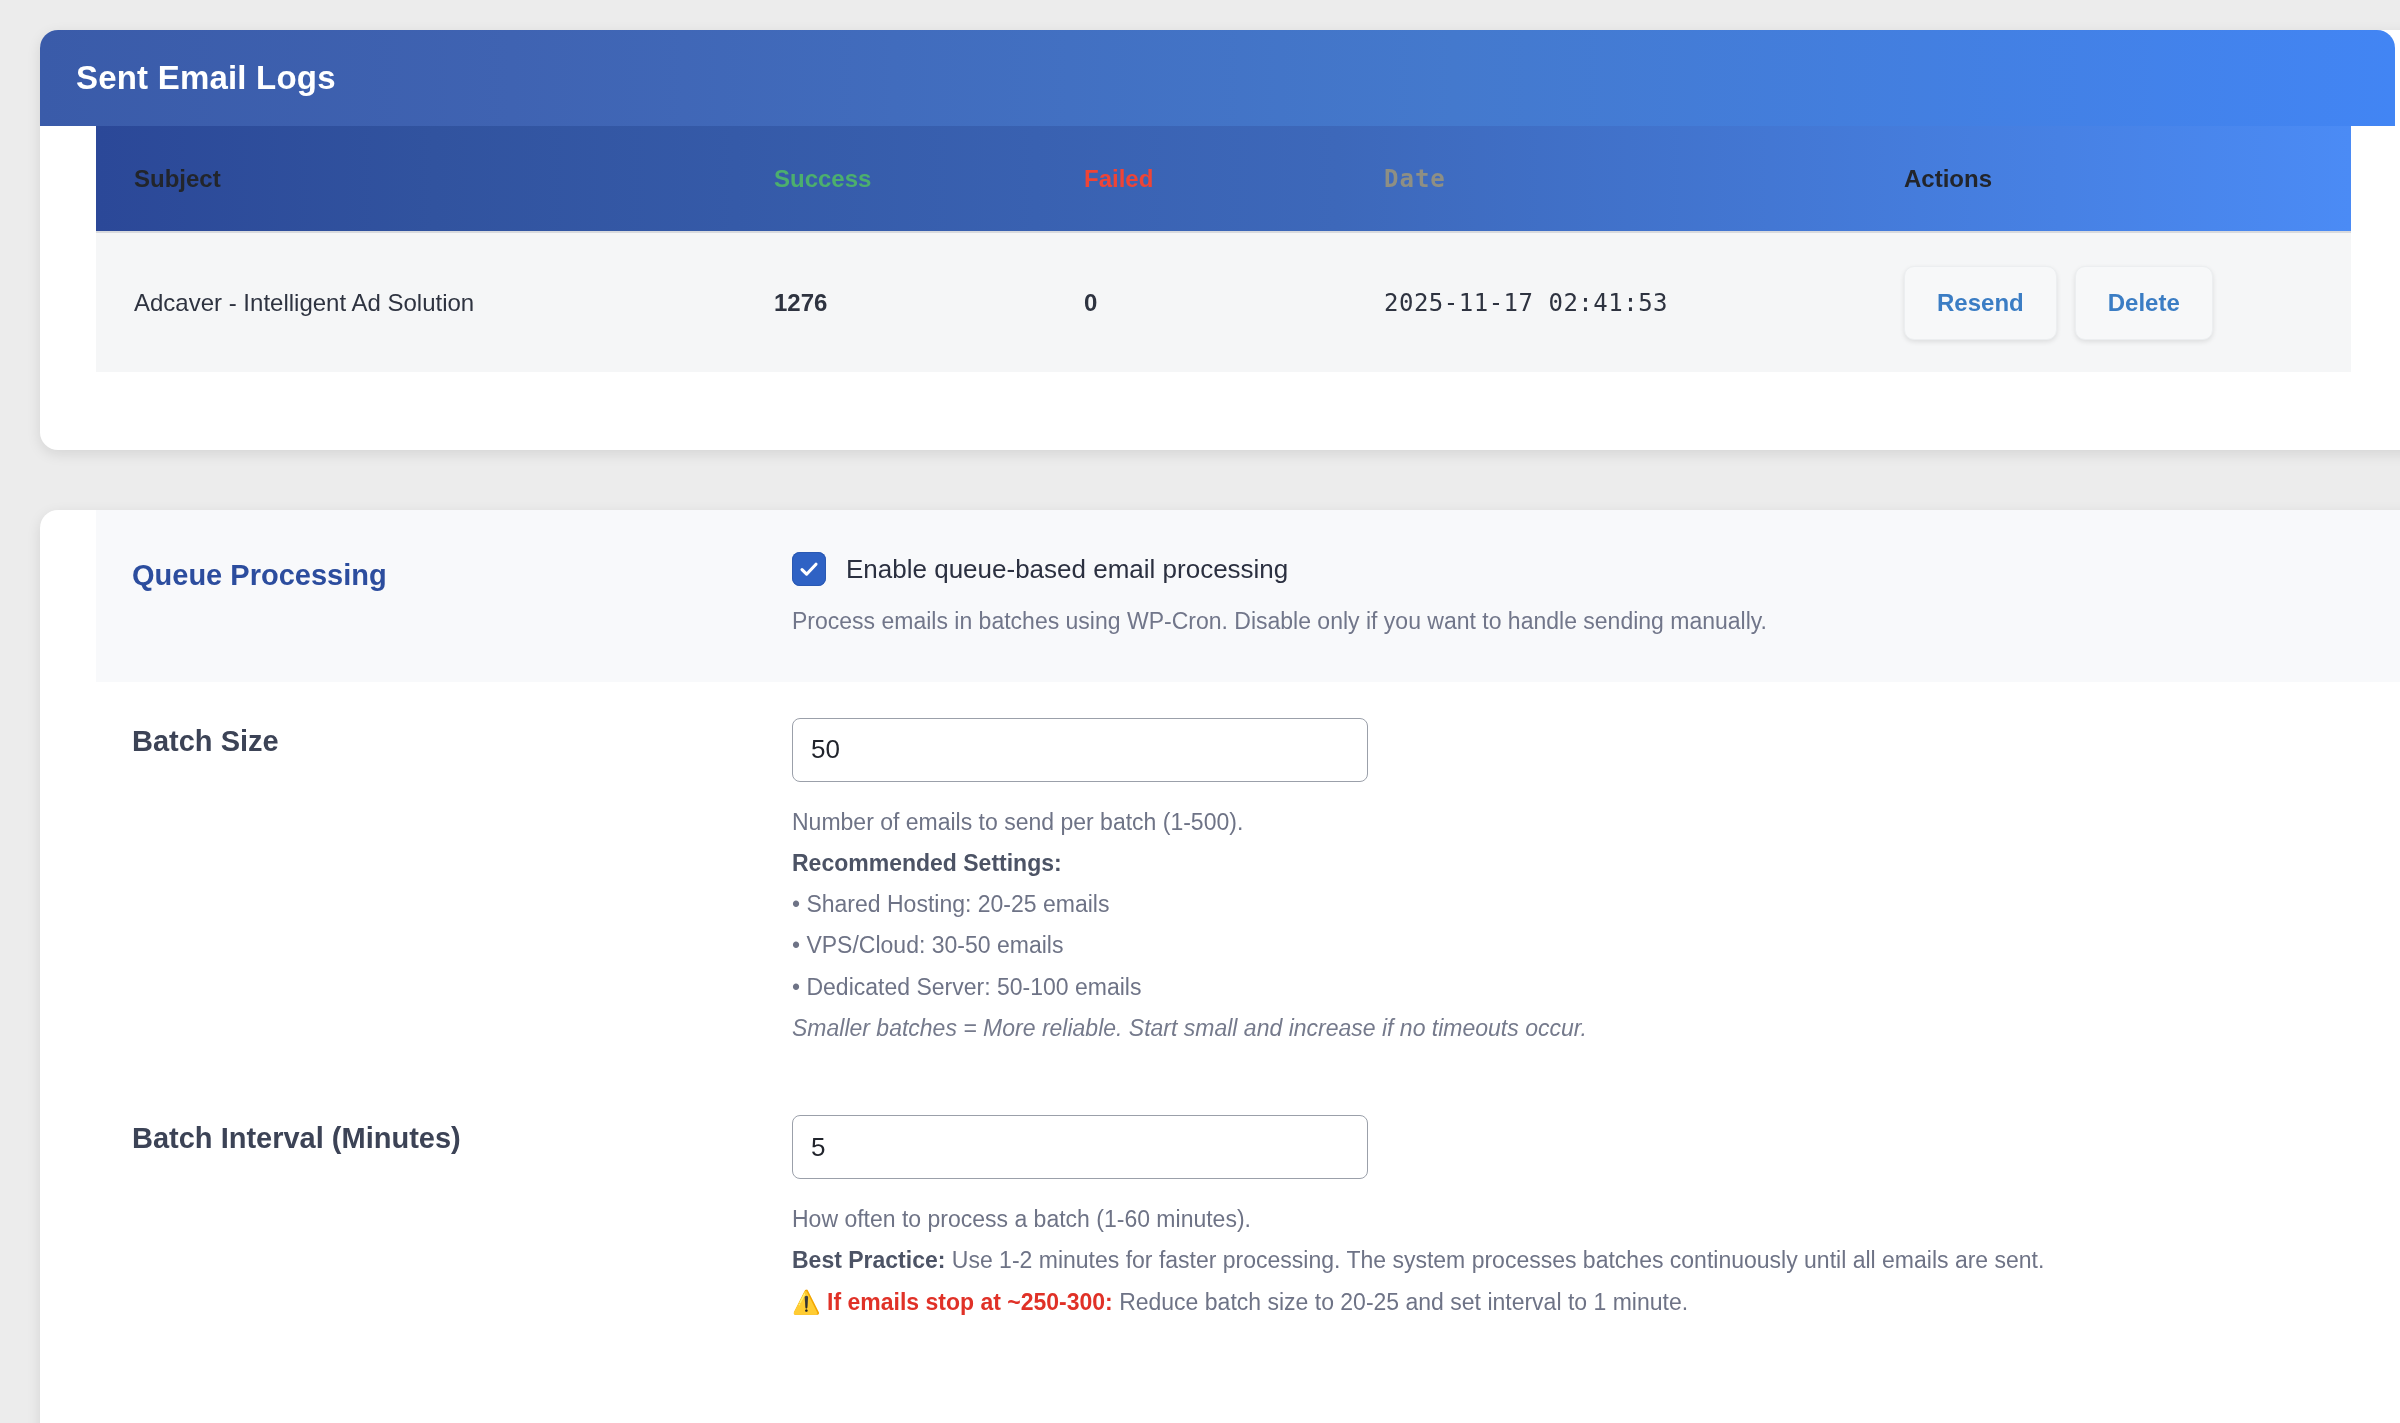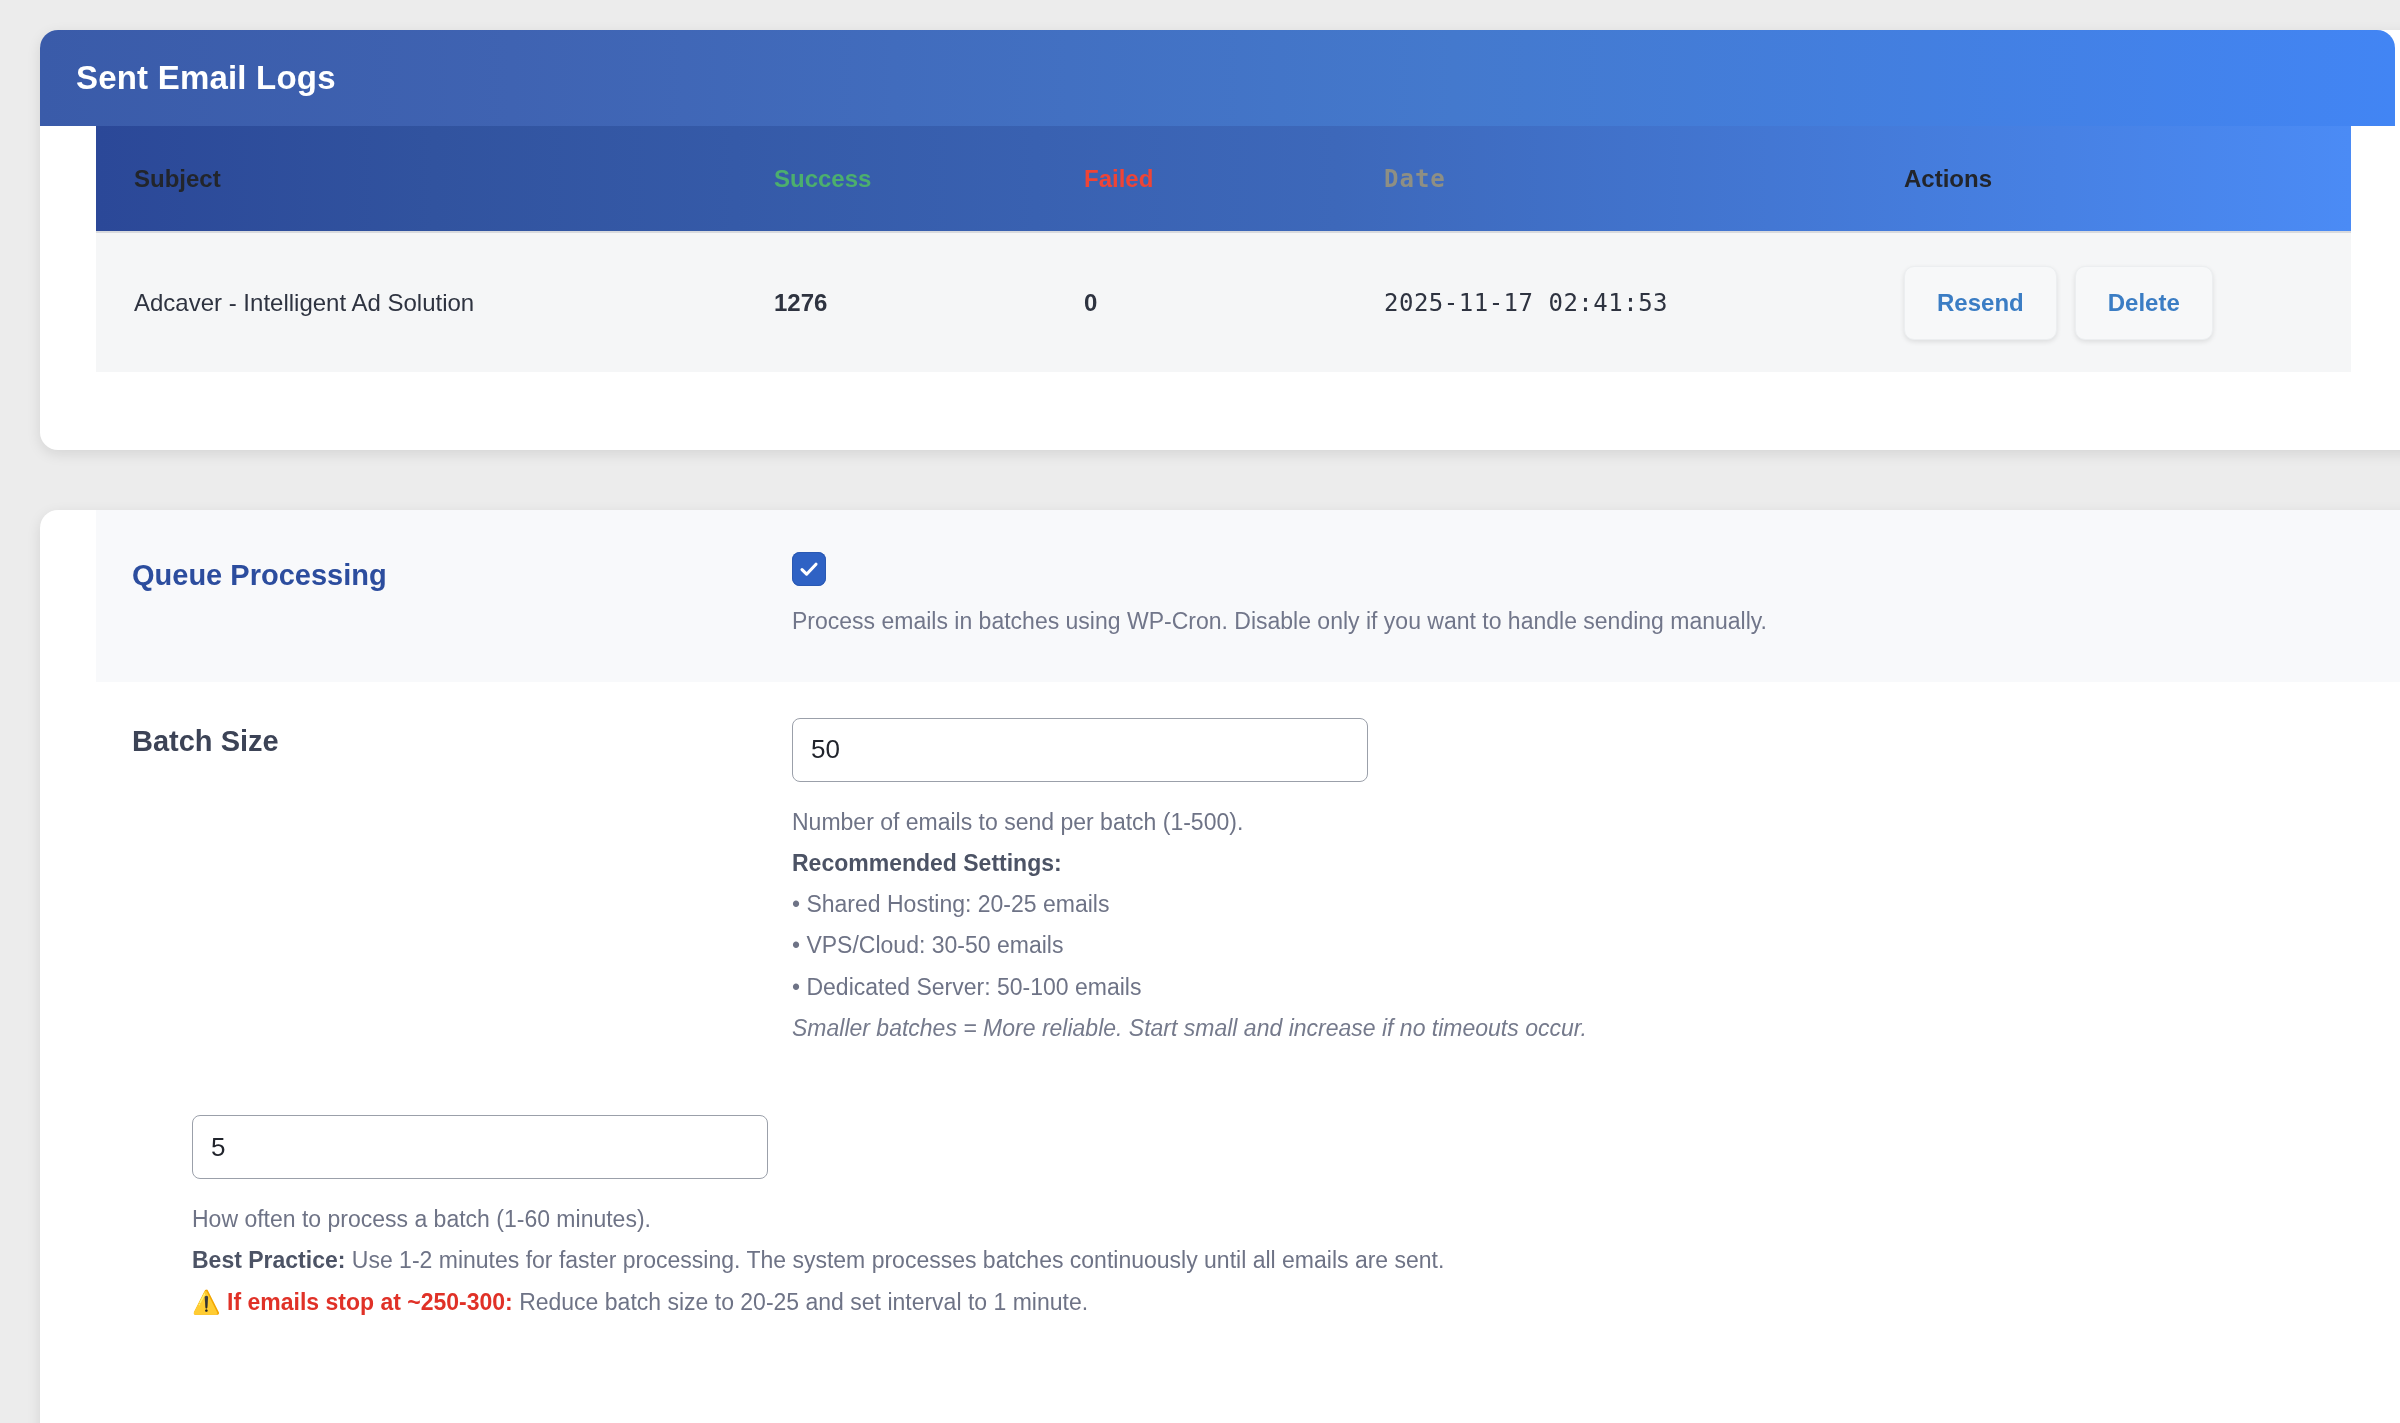--- a/index.html
+++ b/index.html
@@ -257,6 +257,7 @@
                 <path d="M4 11.6 L8.6 16.2 L18 6.2" fill="none" stroke="#ffffff" stroke-width="3.1" stroke-linecap="round" stroke-linejoin="round"></path>
               </svg>
             </span>
+            <span class="check-label">Enable queue-based email processing</span>
           </label>
           <div class="desc">Process emails in batches using WP-Cron. Disable only if you want to handle sending manually.</div>
         </div>

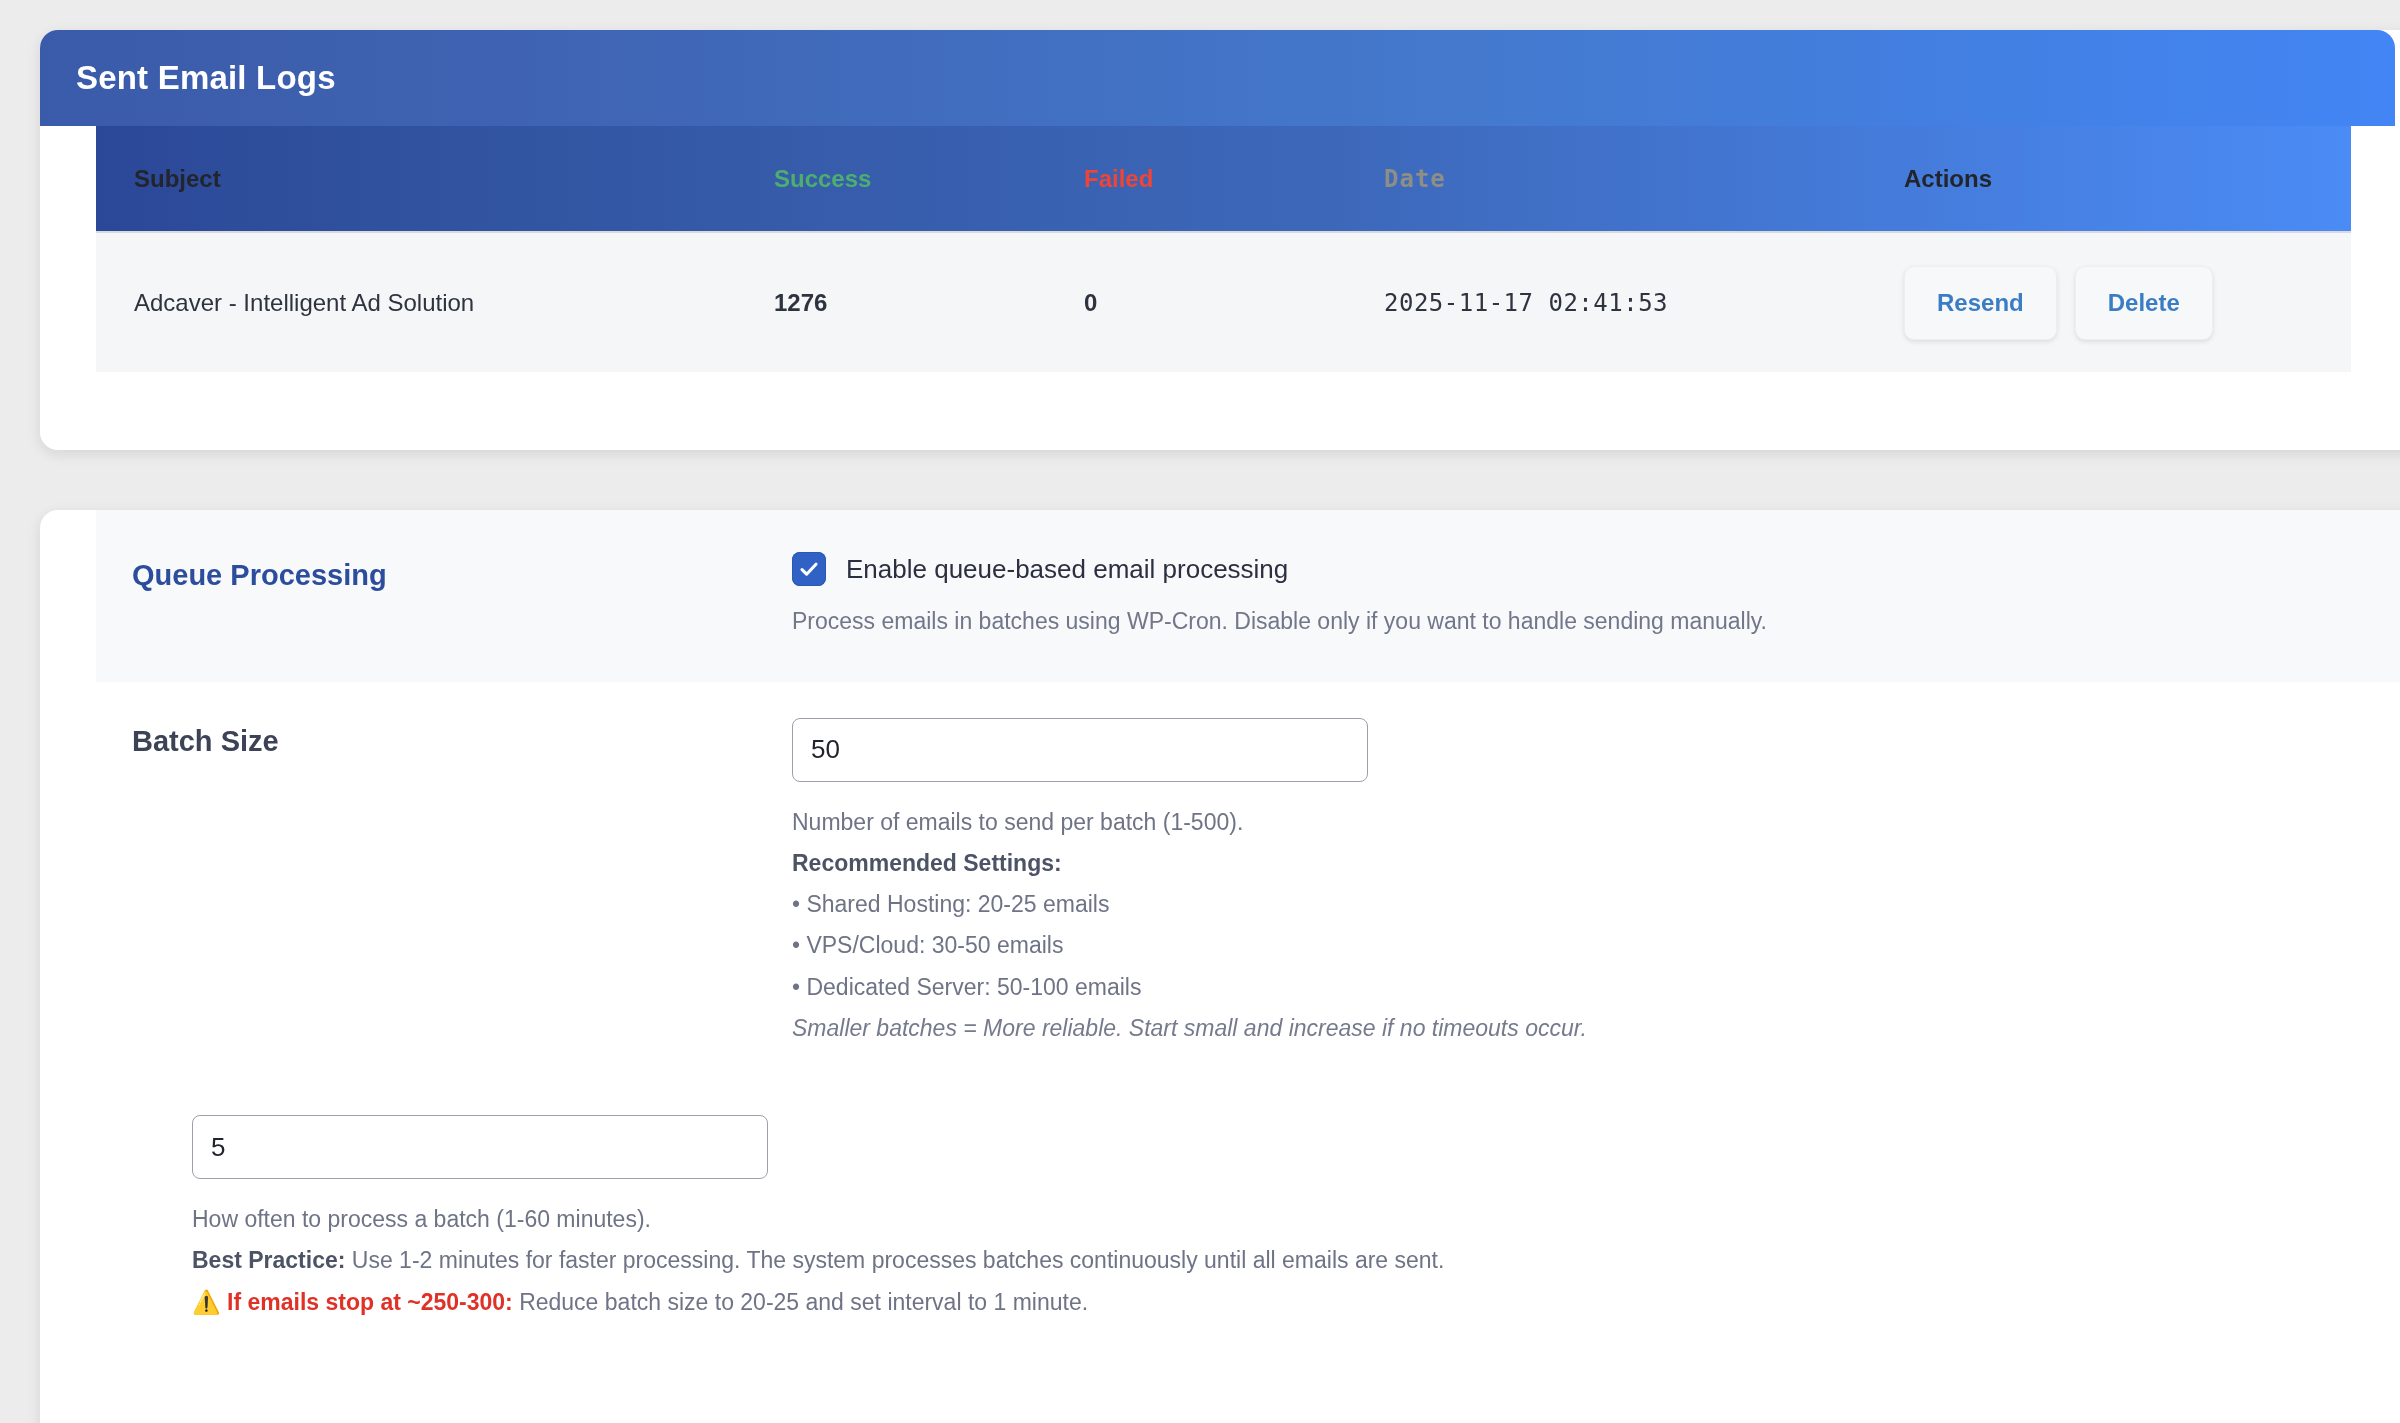--- a/index.html
+++ b/index.html
@@ -279,6 +279,7 @@
       </div>
 
       <div class="srow srow-pad" style="padding-top:58px;">
+        <div class="srow-label">Batch Interval (Minutes)</div>
         <div class="srow-field">
           <input class="text-input" type="text" value="5" style="">
           <div class="hint-block" style="margin-top:22px;">

